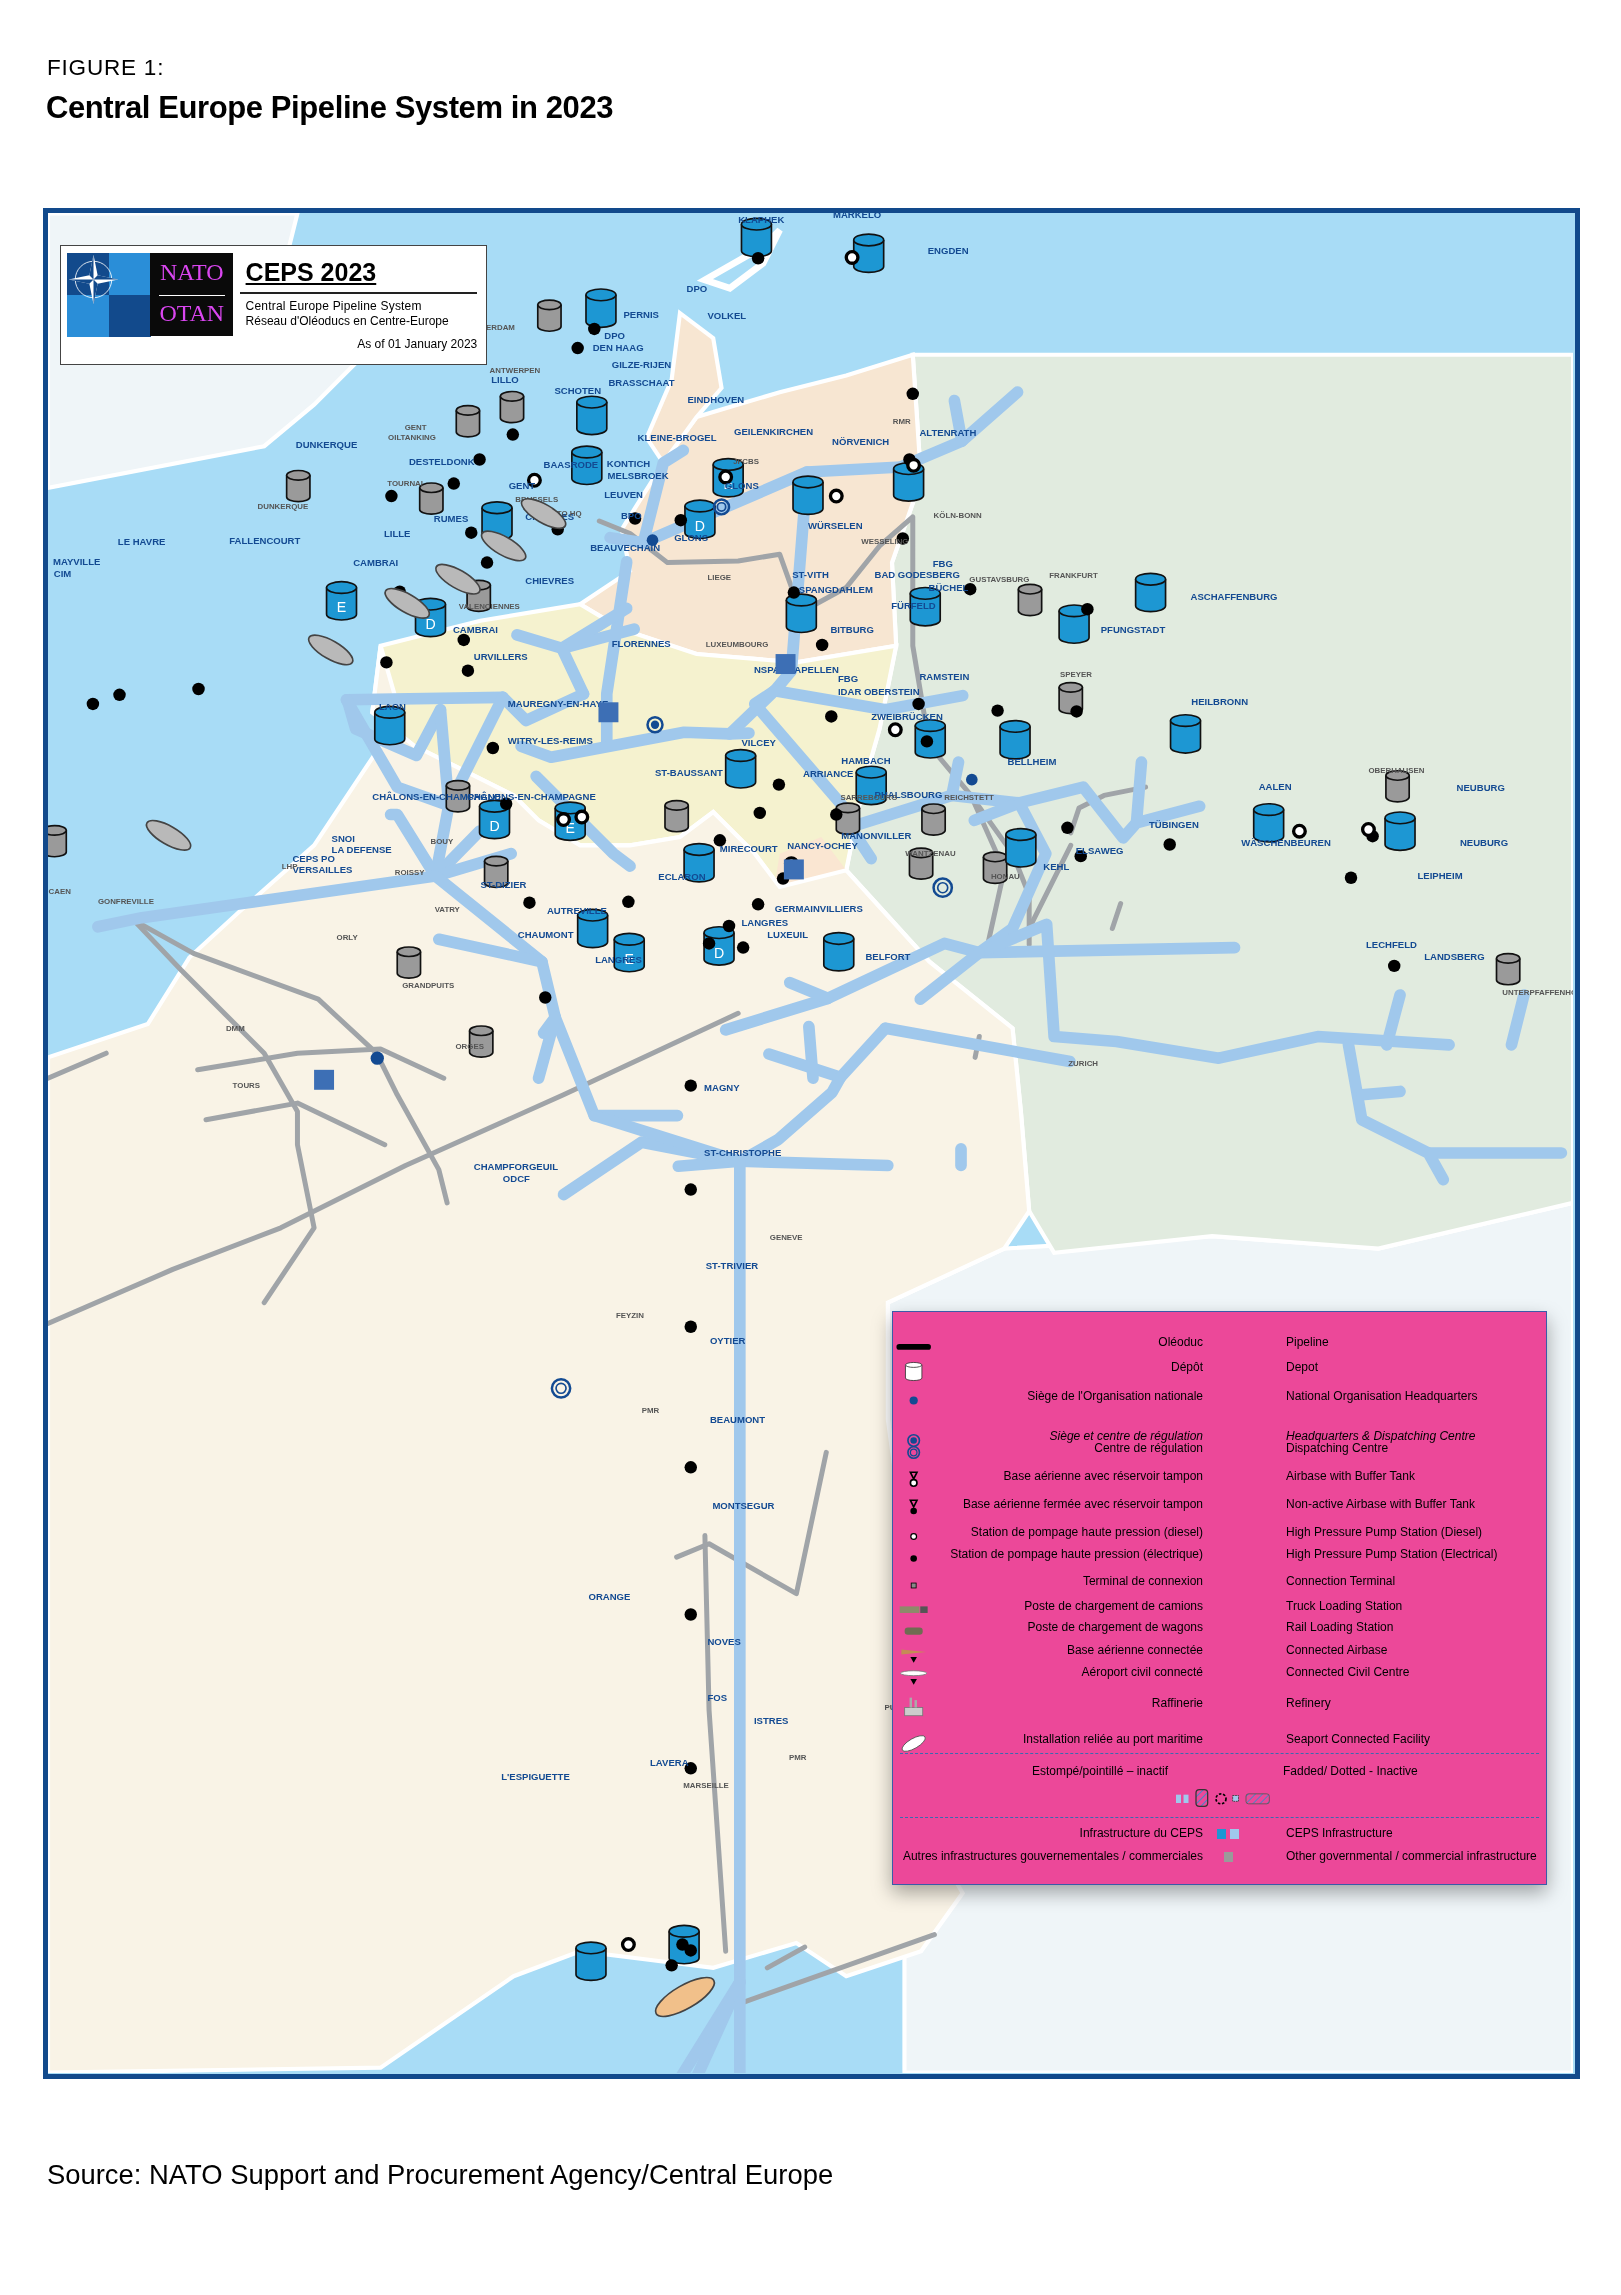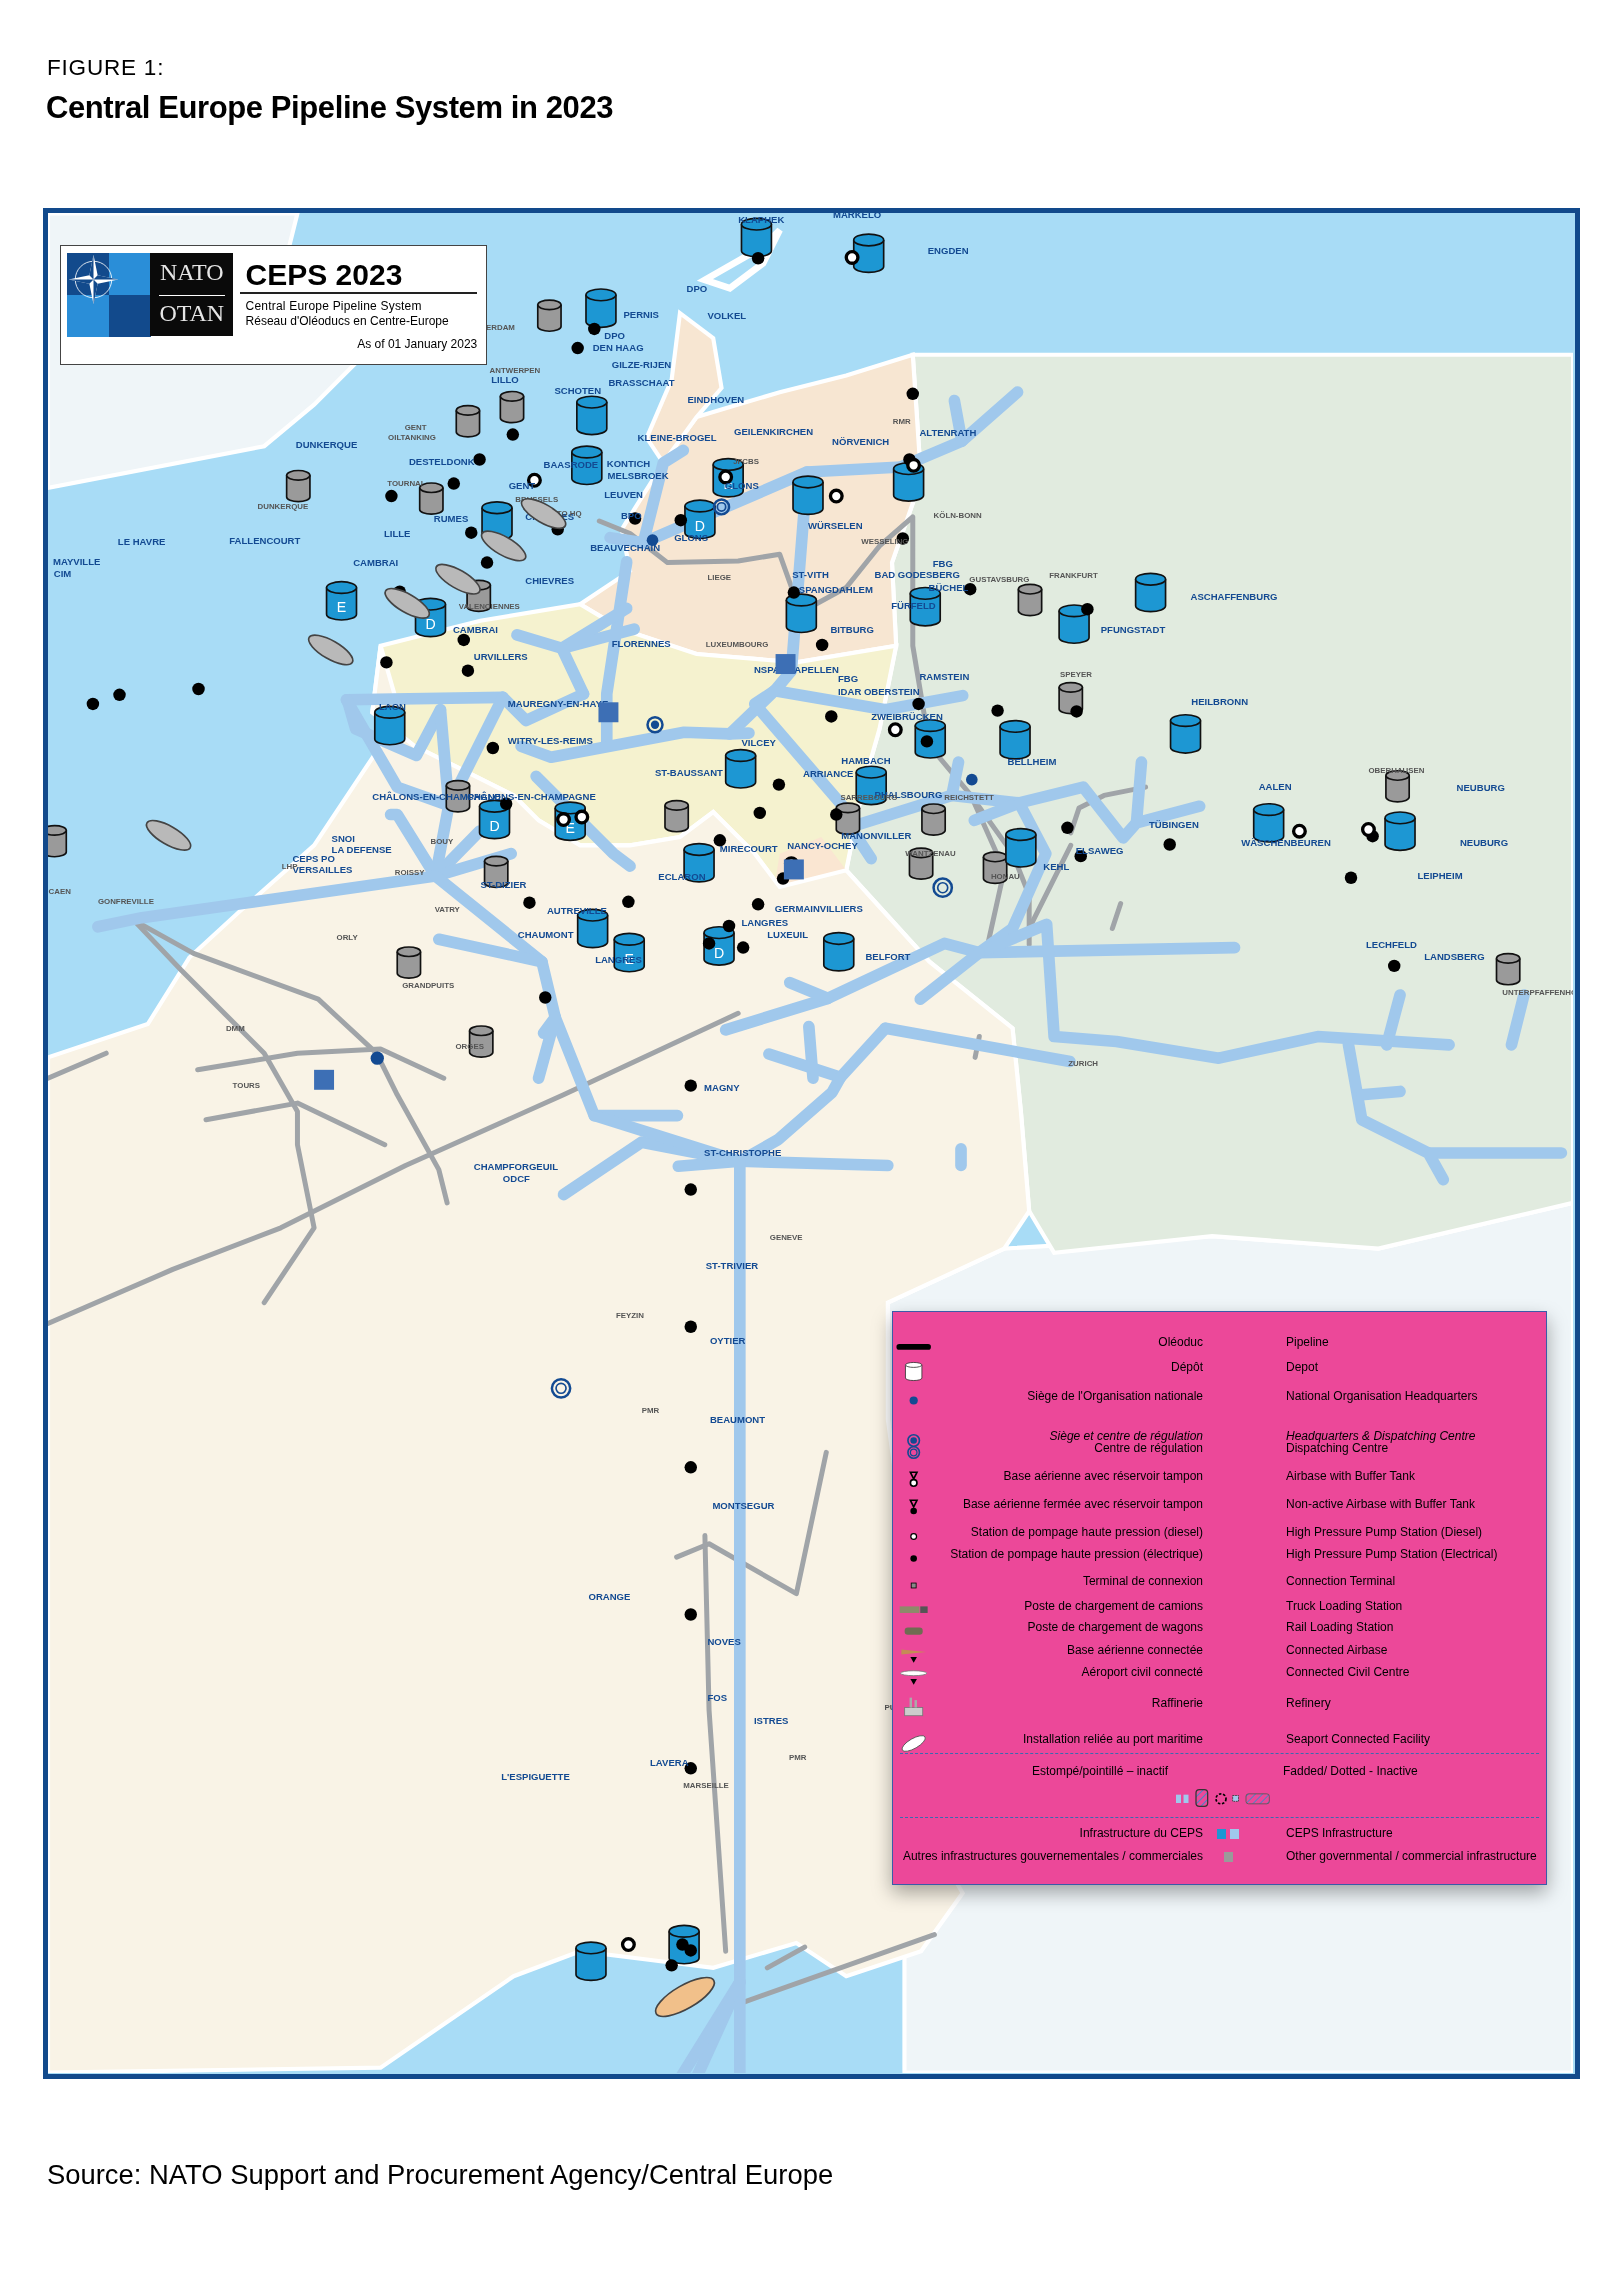--- a/index.html
+++ b/index.html
@@ -17,7 +17,7 @@
   .nato-q3{position:absolute;left:0;top:42px;width:42px;height:42px;background:#2a8ed8;}
   .nato-q4{position:absolute;left:42px;top:42px;width:42px;height:42px;background:#124a8c;}
   .nato-star{position:absolute;left:15px;top:15px;width:53px;height:53px;}
-  .nato-b{position:absolute;left:83px;top:0;width:83px;height:83px;background:#0a0a0a;color:#e5e5e5;font-family:"Liberation Serif",serif;font-size:24px;text-align:center;}
+  .nato-b{position:absolute;left:83px;top:0;width:83px;height:83px;background:#0a0a0a;color:#d946ef;font-family:"Liberation Serif",serif;font-size:24px;text-align:center;}
   .nato-b .t1{position:absolute;left:0;right:0;top:6.7px;}
   .nato-b .t2{position:absolute;left:0;right:0;top:47px;}
   .nato-b .sep{position:absolute;left:8.3px;right:8.3px;top:42px;height:0.8px;background:#fff;}

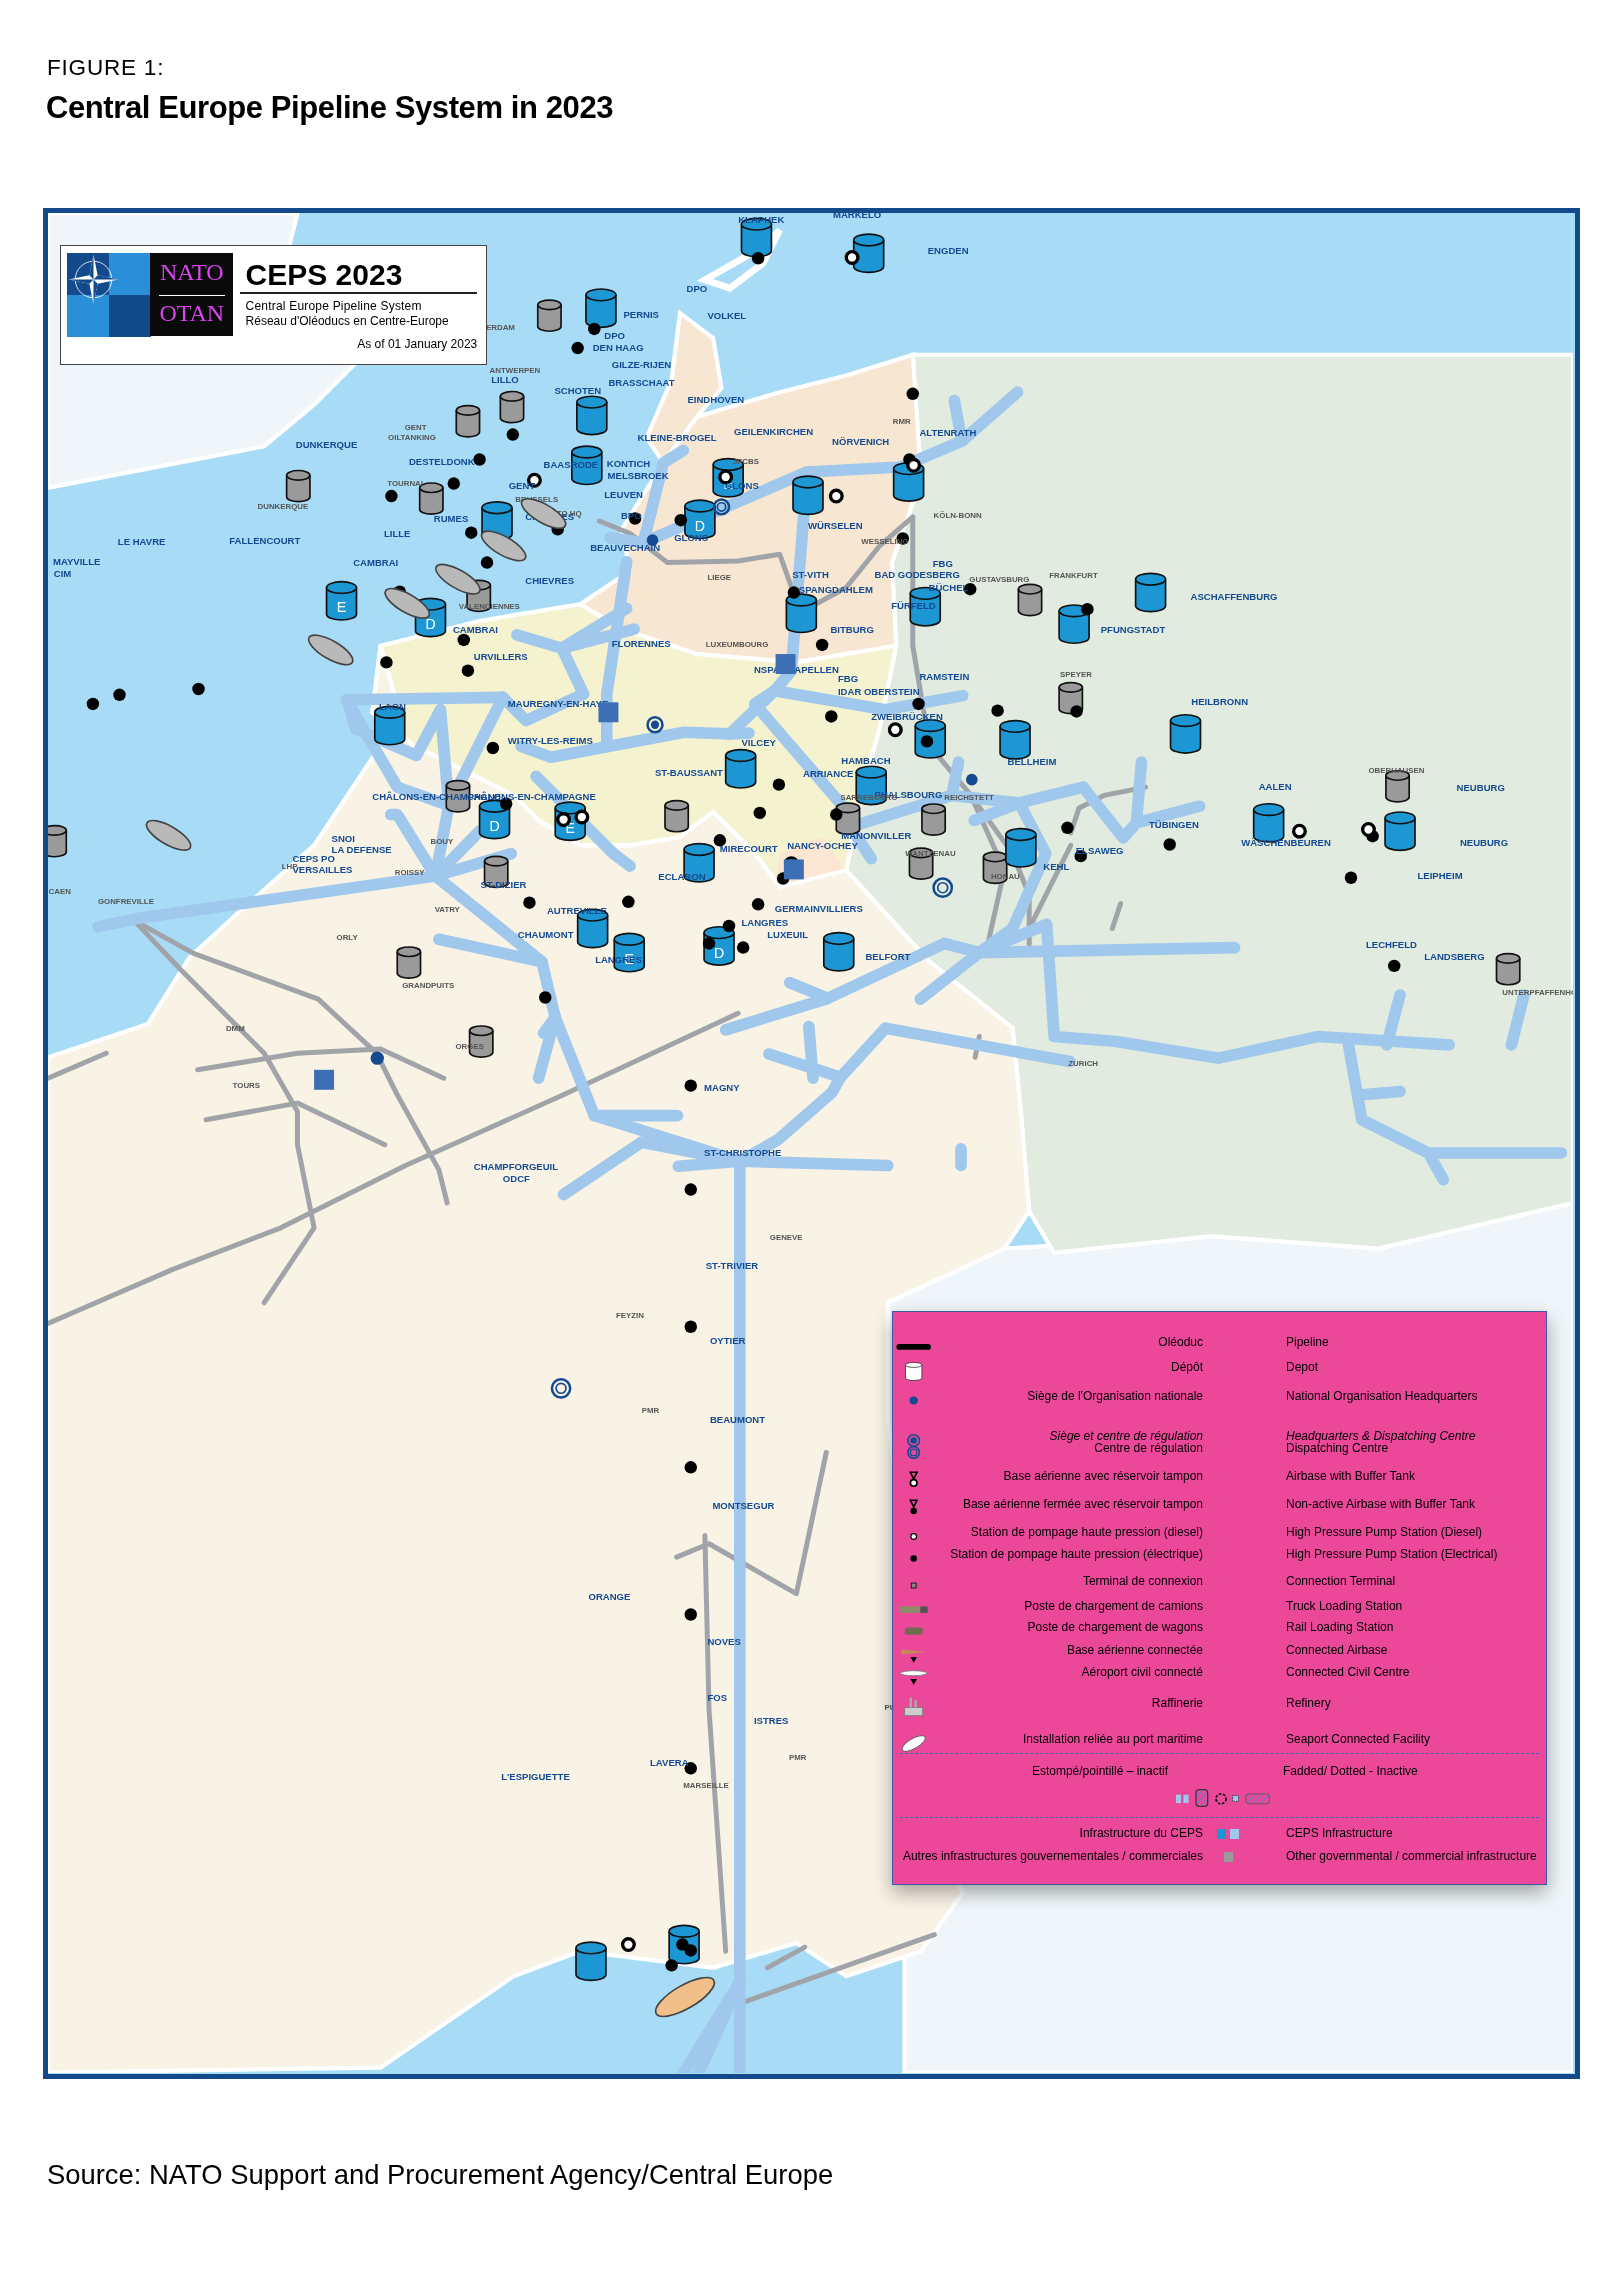--- a/index.html
+++ b/index.html
@@ -21,7 +21,7 @@
   .nato-b .t1{position:absolute;left:0;right:0;top:6.7px;}
   .nato-b .t2{position:absolute;left:0;right:0;top:47px;}
   .nato-b .sep{position:absolute;left:8.3px;right:8.3px;top:42px;height:0.8px;background:#fff;}
-  .ceps-title{position:absolute;left:185px;top:11.6px;font-size:30px;font-weight:bold;}
+  .ceps-title{position:absolute;left:185px;top:11.6px;font-size:25px;font-weight:bold;text-decoration:underline;}
   .ceps-rule{position:absolute;left:179px;right:8.3px;top:46px;height:1.7px;background:#222;}
   .ceps-sub1{position:absolute;left:185px;top:53px;font-size:12px;letter-spacing:0.2px;}
   .ceps-sub2{position:absolute;left:185px;top:68px;font-size:12px;}

